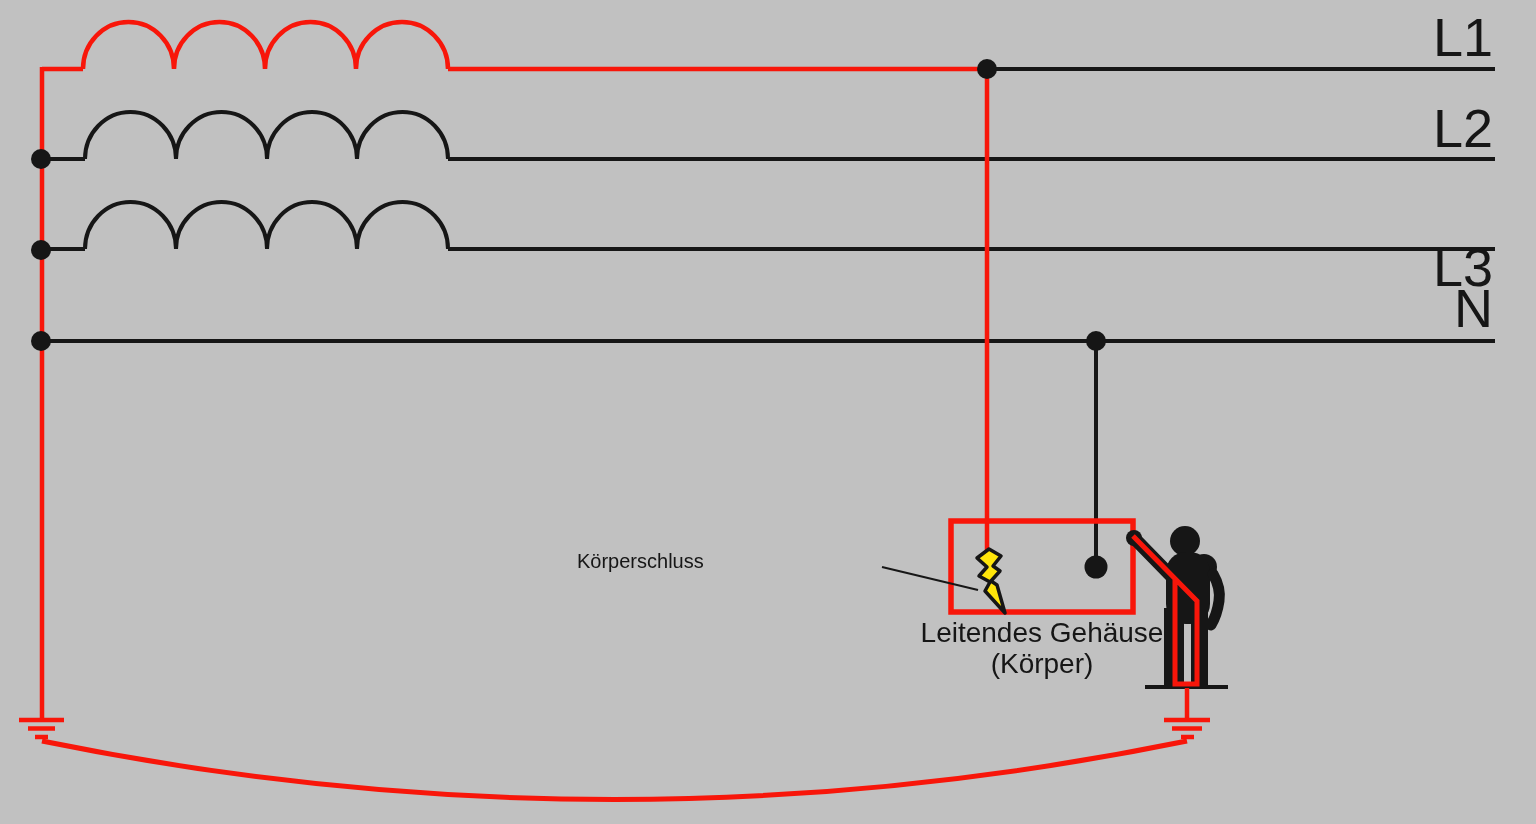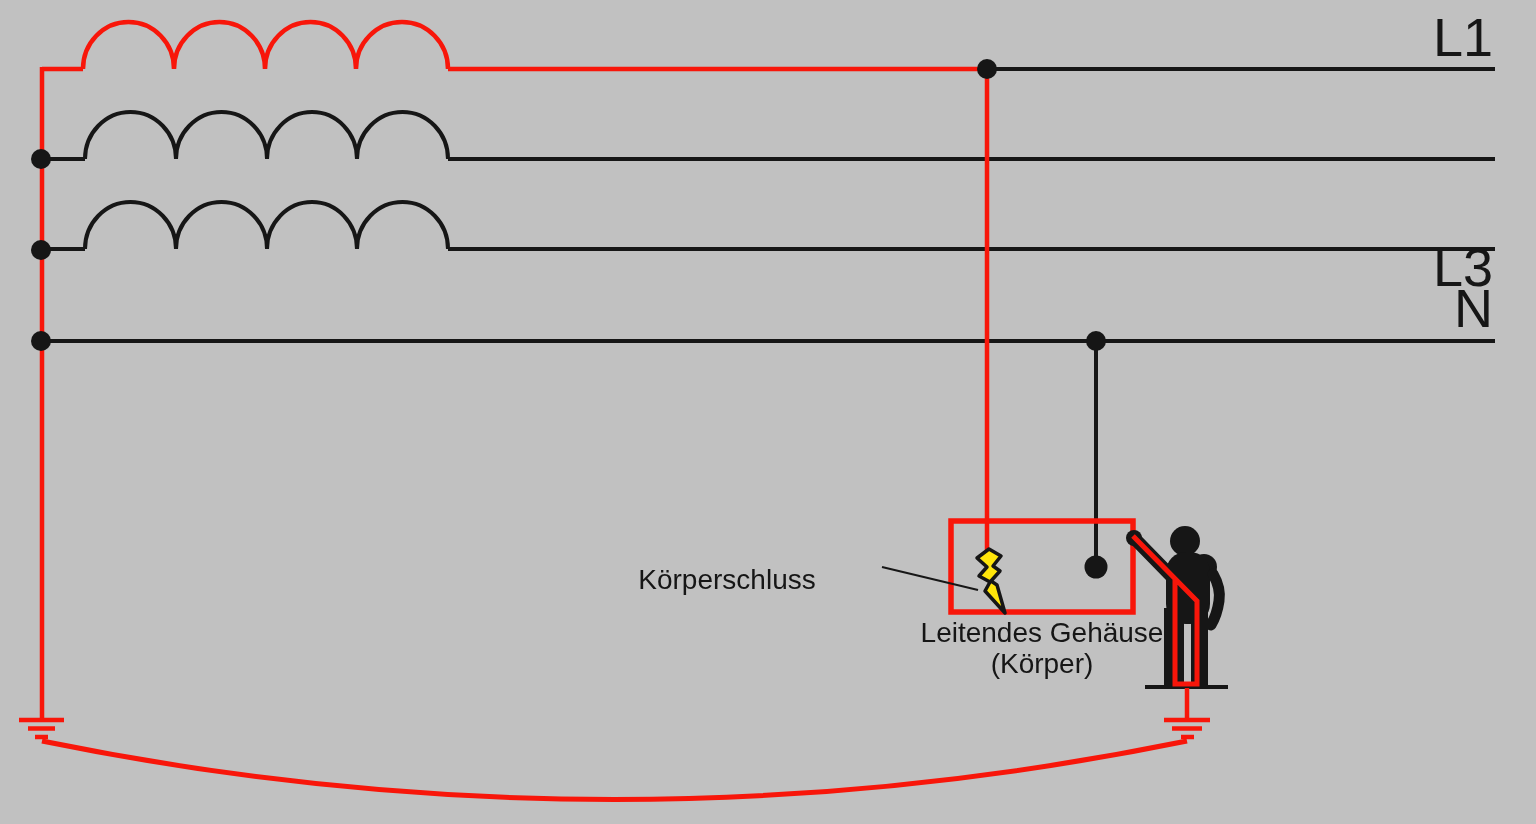--- a/index.html
+++ b/index.html
@@ -122,6 +122,7 @@
   </svg>
 
   <div class="label line-label lbl-l1">L1</div>
+  <div class="label line-label lbl-l2">L2</div>
   <div class="label line-label lbl-l3">L3</div>
   <div class="label line-label lbl-n">N</div>
 

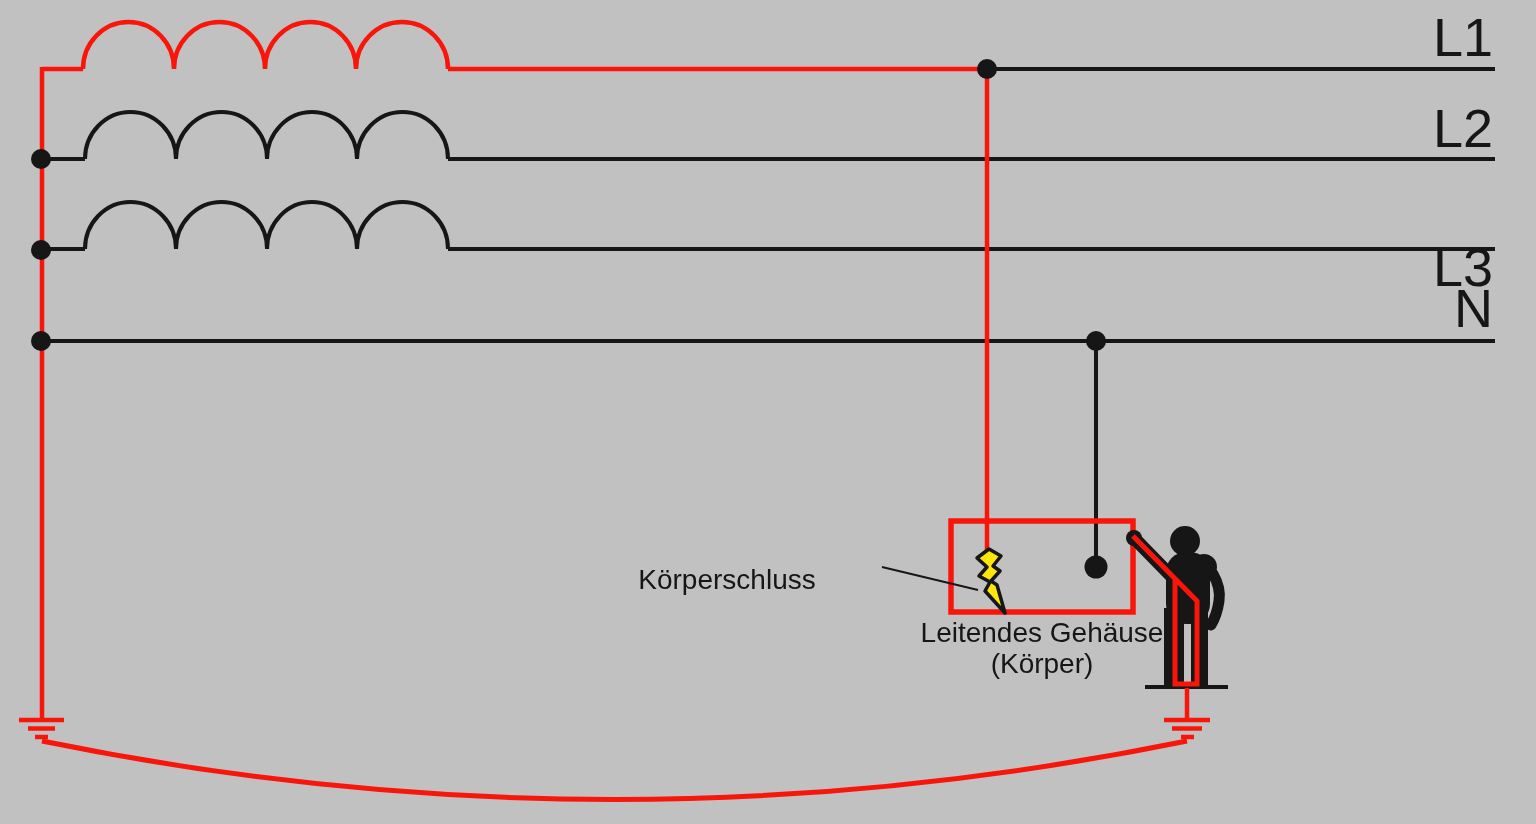--- a/index.html
+++ b/index.html
@@ -36,7 +36,7 @@
   .lbl-n  { left: 1363px; top: 281px; }
 
   .lbl-betriebserder { left: 62px; top: 668px; font-size: 36px; }
-  .lbl-koerperschluss { left: 577px; top: 564px; width: 300px; text-align: center; font-size: 28px; }
+  .lbl-koerperschluss { left: 577px; top: 550px; width: 300px; text-align: left; font-size: 20px; }
   .lbl-gehaeuse { left: 842px; top: 617px; width: 400px; text-align: center; font-size: 28px; }
   .lbl-koerper  { left: 842px; top: 648px; width: 400px; text-align: center; font-size: 28px; }
 </style>

